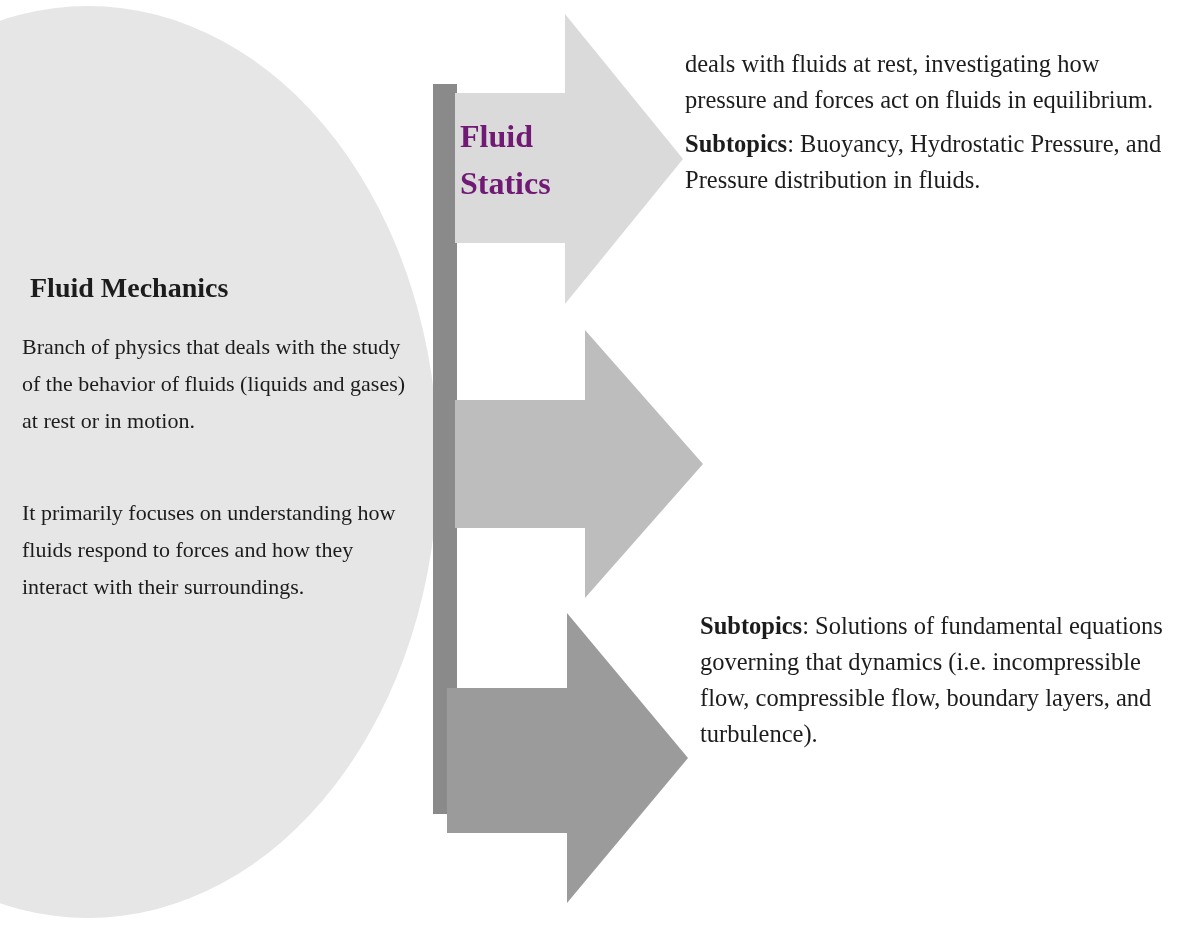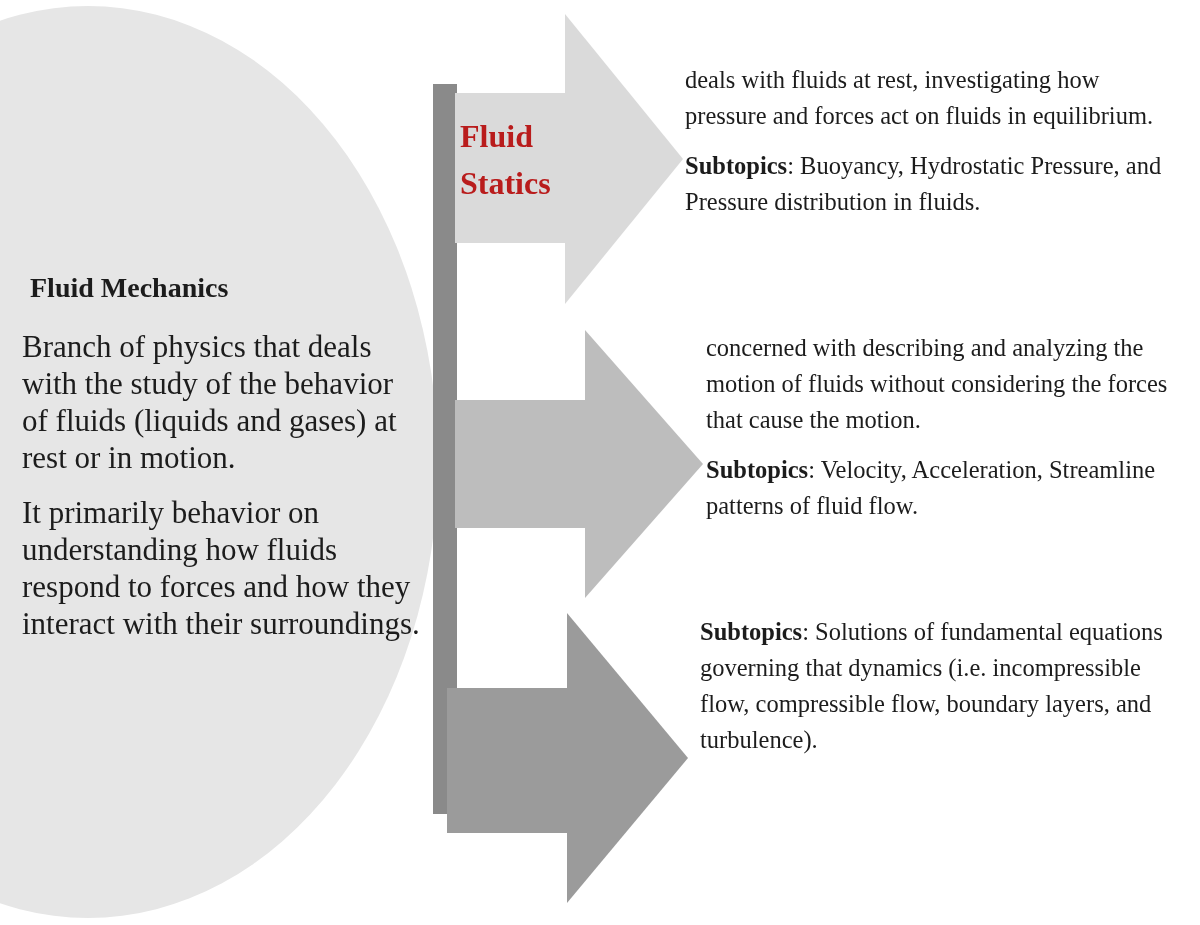--- a/index.html
+++ b/index.html
@@ -98,7 +98,7 @@
   .branch-text .subtopics { margin-top: 14px; }
   .branch-text strong { font-weight: bold; }
 
-  .statics-text    { left: 685px; top: 62px;  width: 478px; }
+  .statics-text    { left: 685px; top: 46px;  width: 478px; }
   .kinematics-text { left: 706px; top: 330px; width: 468px; }
   .dynamics-text   { left: 700px; top: 600px; width: 492px; }
 </style>

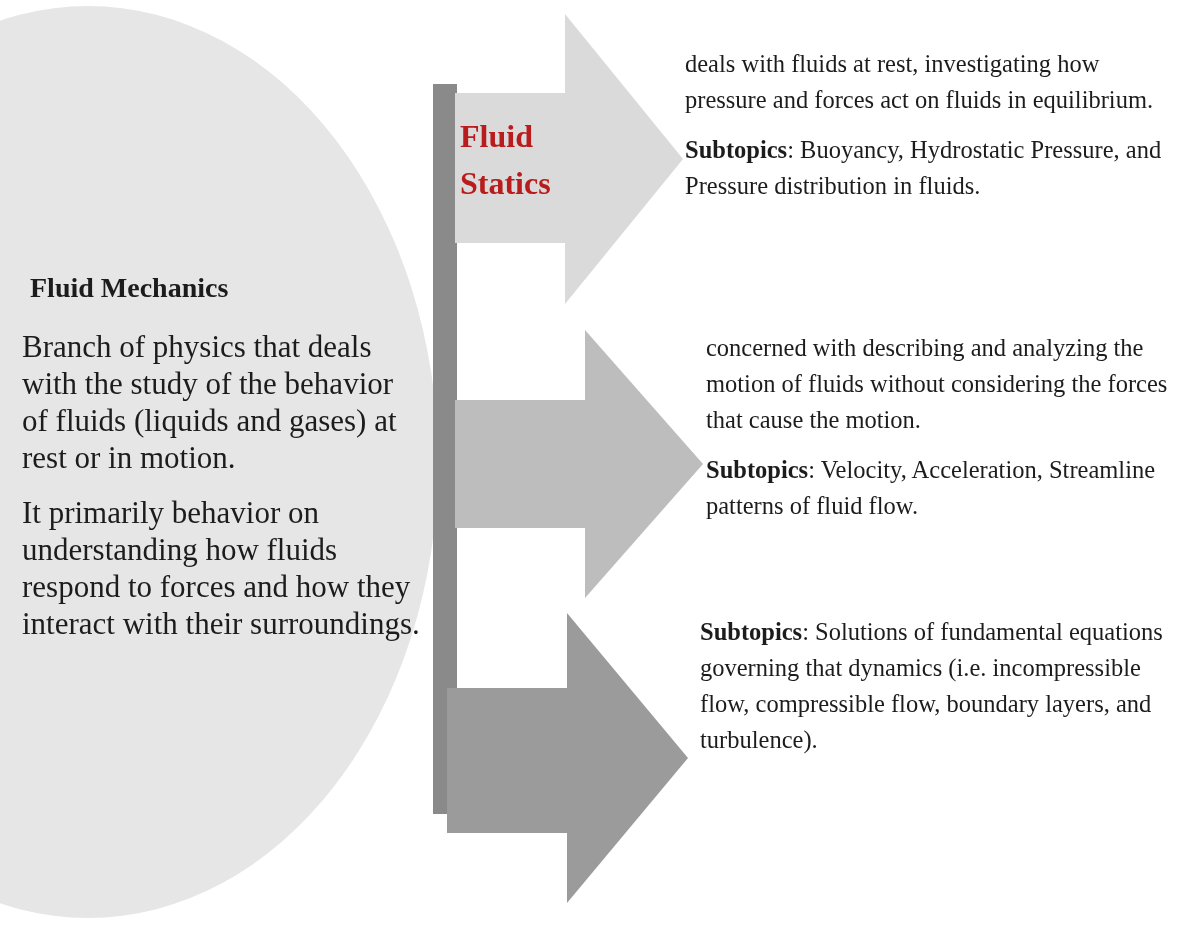--- a/index.html
+++ b/index.html
@@ -82,7 +82,7 @@
     font-size: 32px;
     font-weight: bold;
     line-height: 47px;
-    color: #b91c1c;
+    color: #701a75;
   }
   .statics-label    { left: 460px; top: 113px; width: 170px; }
   .kinematics-label { left: 458px; top: 399px; width: 230px; }

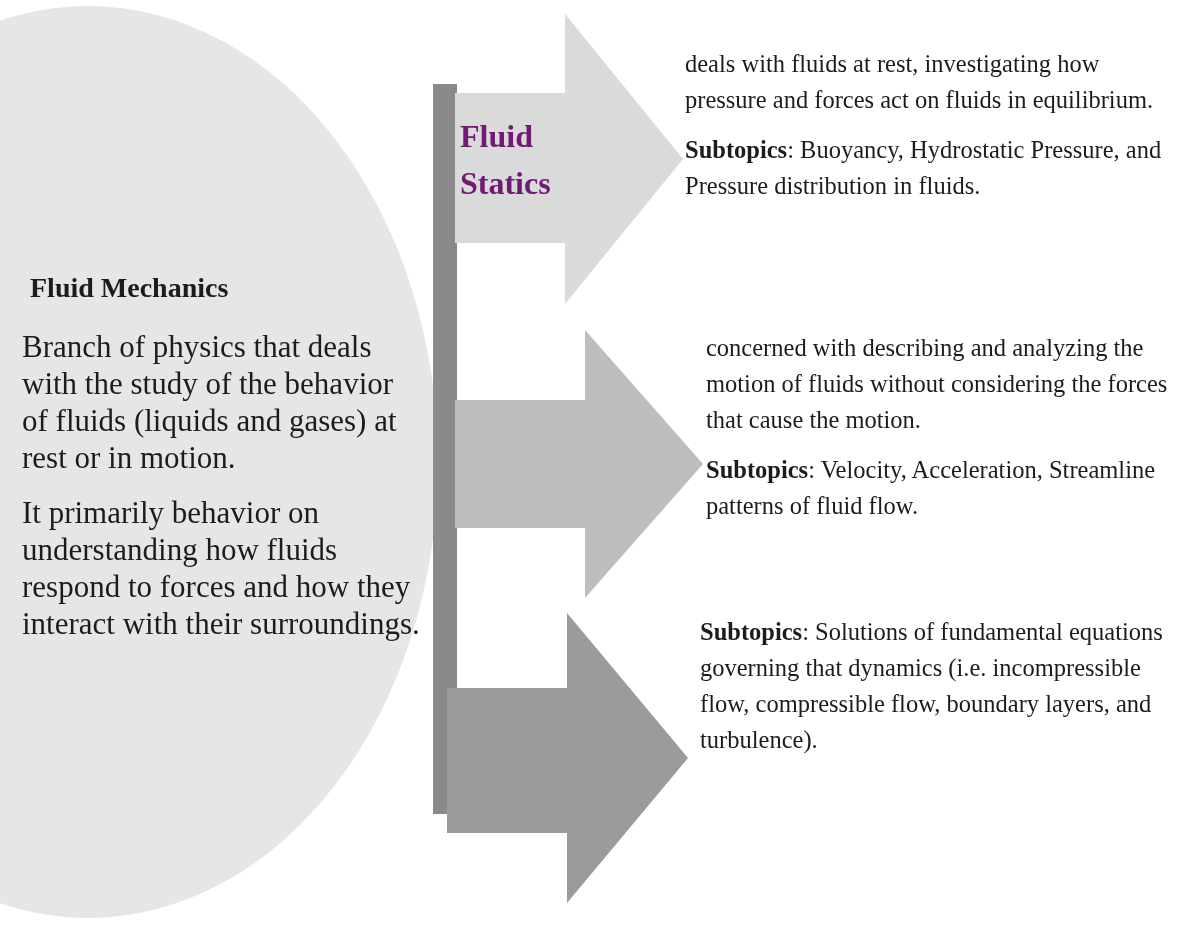--- a/index.html
+++ b/index.html
@@ -95,7 +95,7 @@
     line-height: 36px;
   }
   .branch-text p { margin: 0; }
-  .branch-text .subtopics { margin-top: 14px; }
+  .branch-text .subtopics { margin-top: 8px; }
   .branch-text strong { font-weight: bold; }
 
   .statics-text    { left: 685px; top: 46px;  width: 478px; }

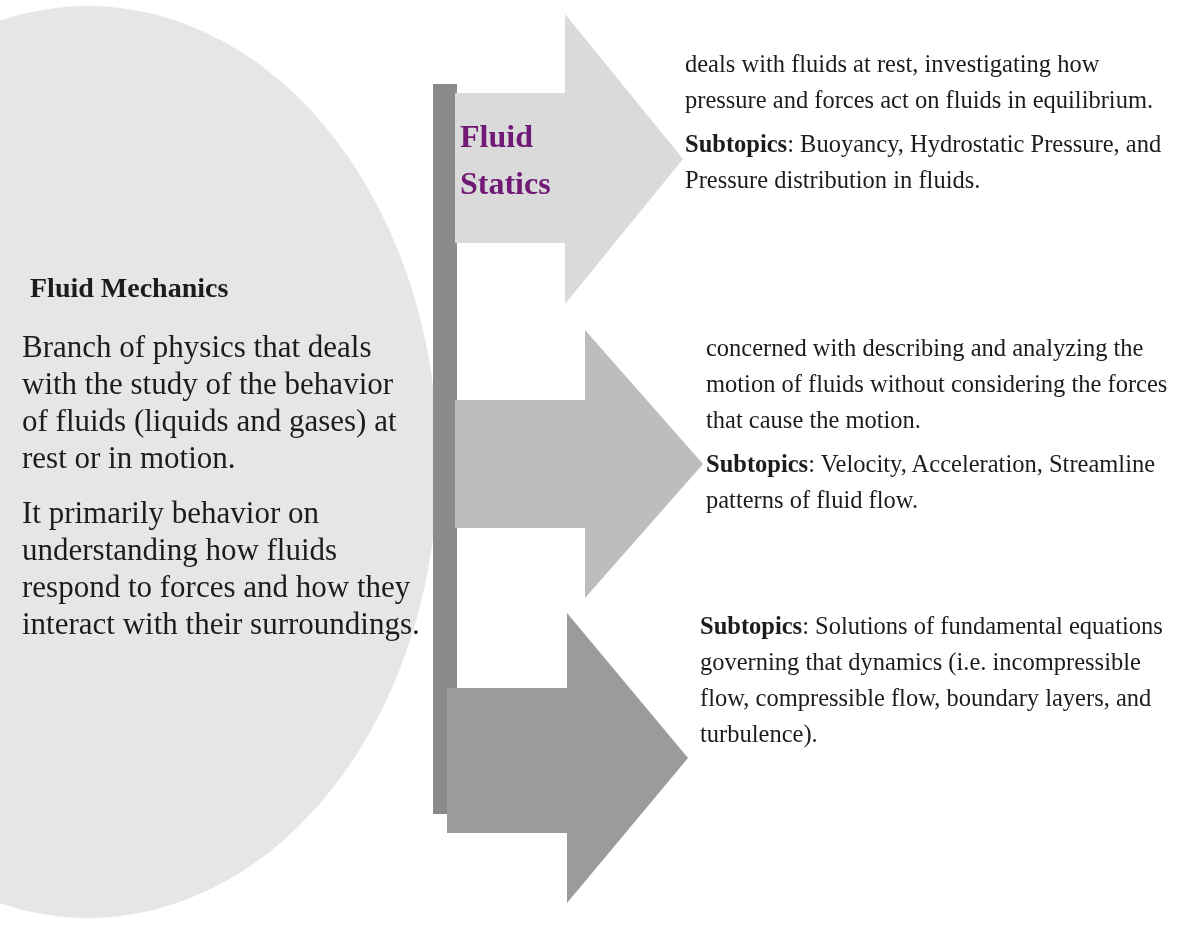--- a/index.html
+++ b/index.html
@@ -39,7 +39,7 @@
     position: absolute;
     left: 22px;
     width: 402px;
-    font-size: 31px;
+    font-size: 22px;
     line-height: 37px;
   }
   .main-desc-1 { top: 328px; }

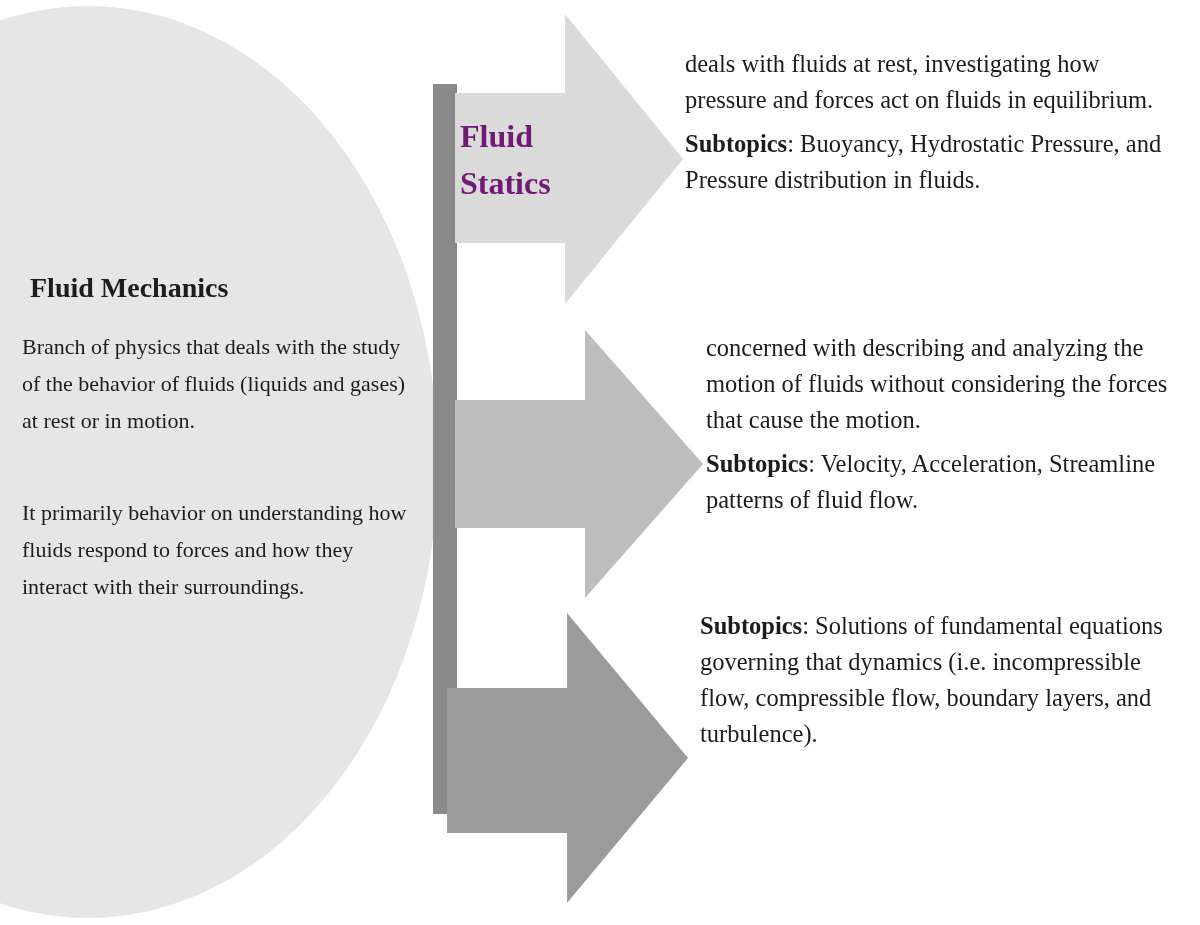--- a/index.html
+++ b/index.html
@@ -134,12 +134,6 @@
     </p>
   </div>
 
-  <div class="branch-text kinematics-text">
-    <p>concerned with describing and analyzing the motion of fluids without considering the forces that cause the motion.</p>
-    <p class="subtopics">
-      <strong>Subtopics</strong><span>: Velocity, Acceleration, Streamline patterns of fluid flow.</span>
-    </p>
-  </div>
 
   <div class="branch-text dynamics-text">
     <p class="subtopics">

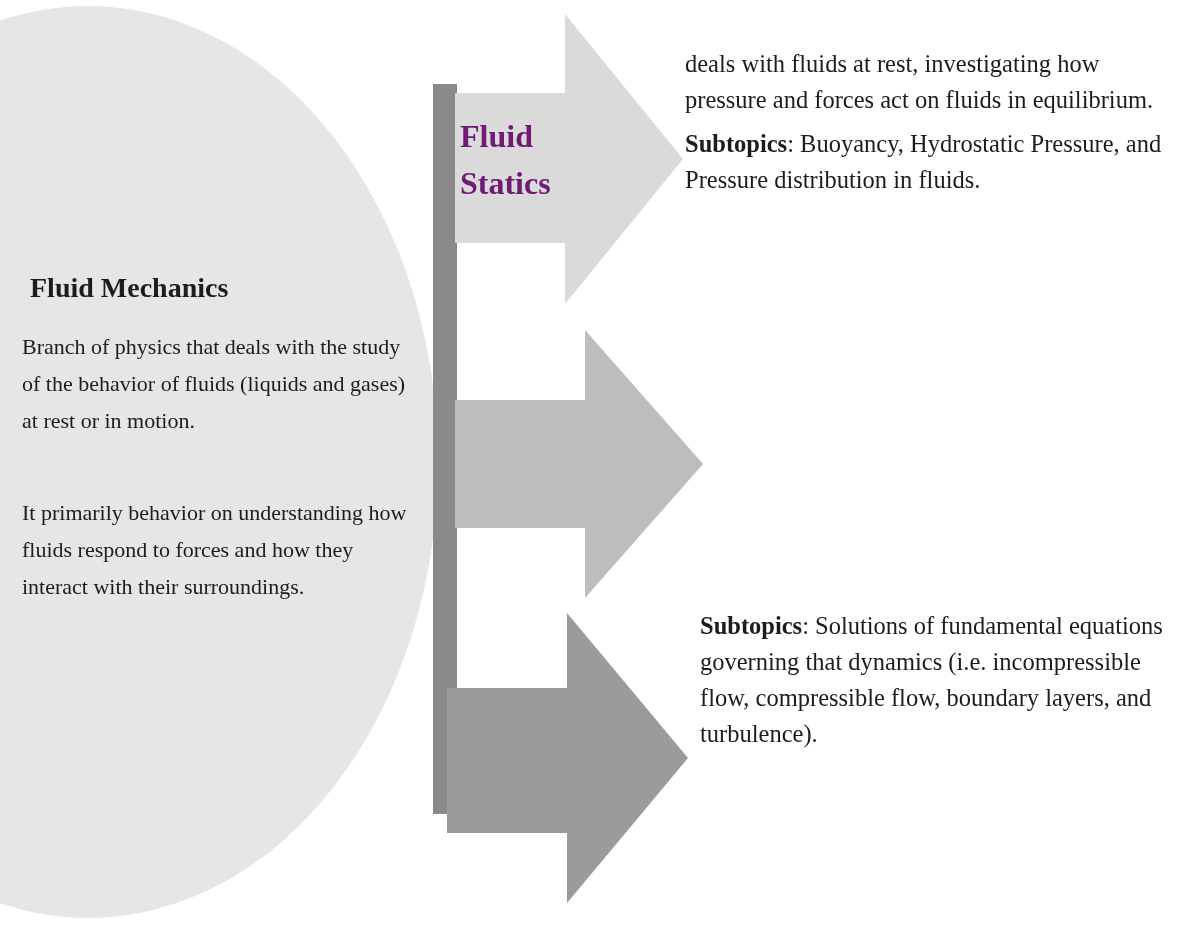--- a/index.html
+++ b/index.html
@@ -113,7 +113,7 @@
 
   <div class="main-desc main-desc-1">Branch of physics that deals with the study of the behavior of fluids (liquids and gases) at rest or in motion.</div>
 
-  <div class="main-desc main-desc-2">It primarily behavior on understanding how fluids respond to forces and how they interact with their surroundings.</div>
+  <div class="main-desc main-desc-2">It primarily focuses on understanding how fluids respond to forces and how they interact with their surroundings.</div>
 
   <div class="connector-bar" style="background: rgb(138, 138, 138) !important;"></div>
 

